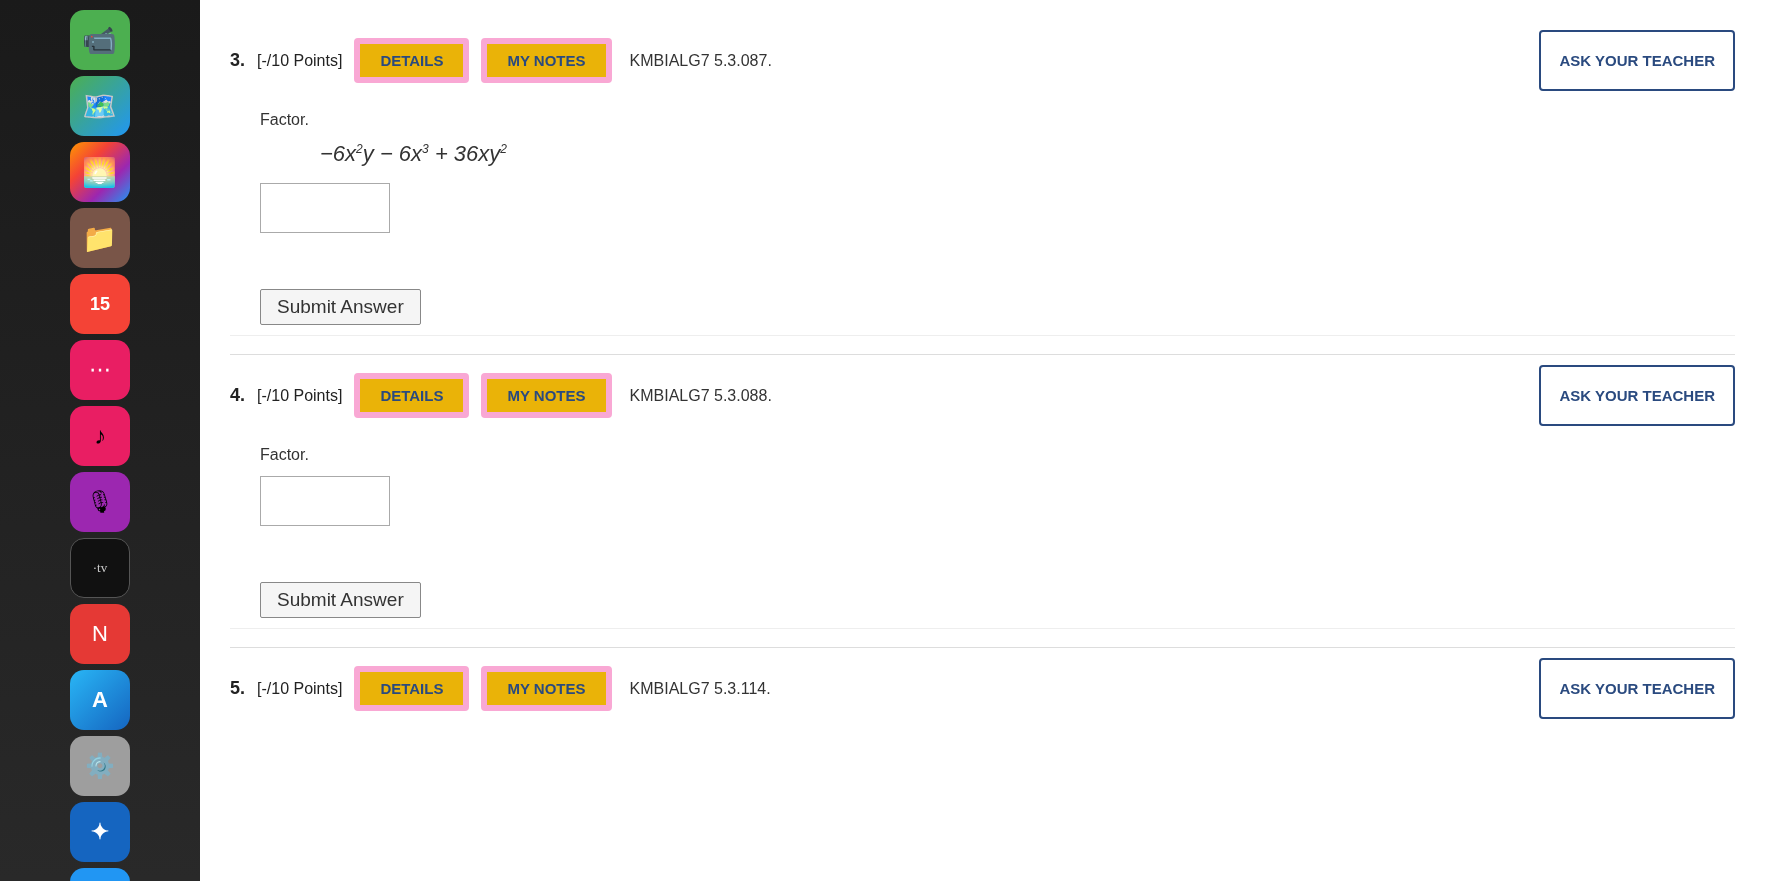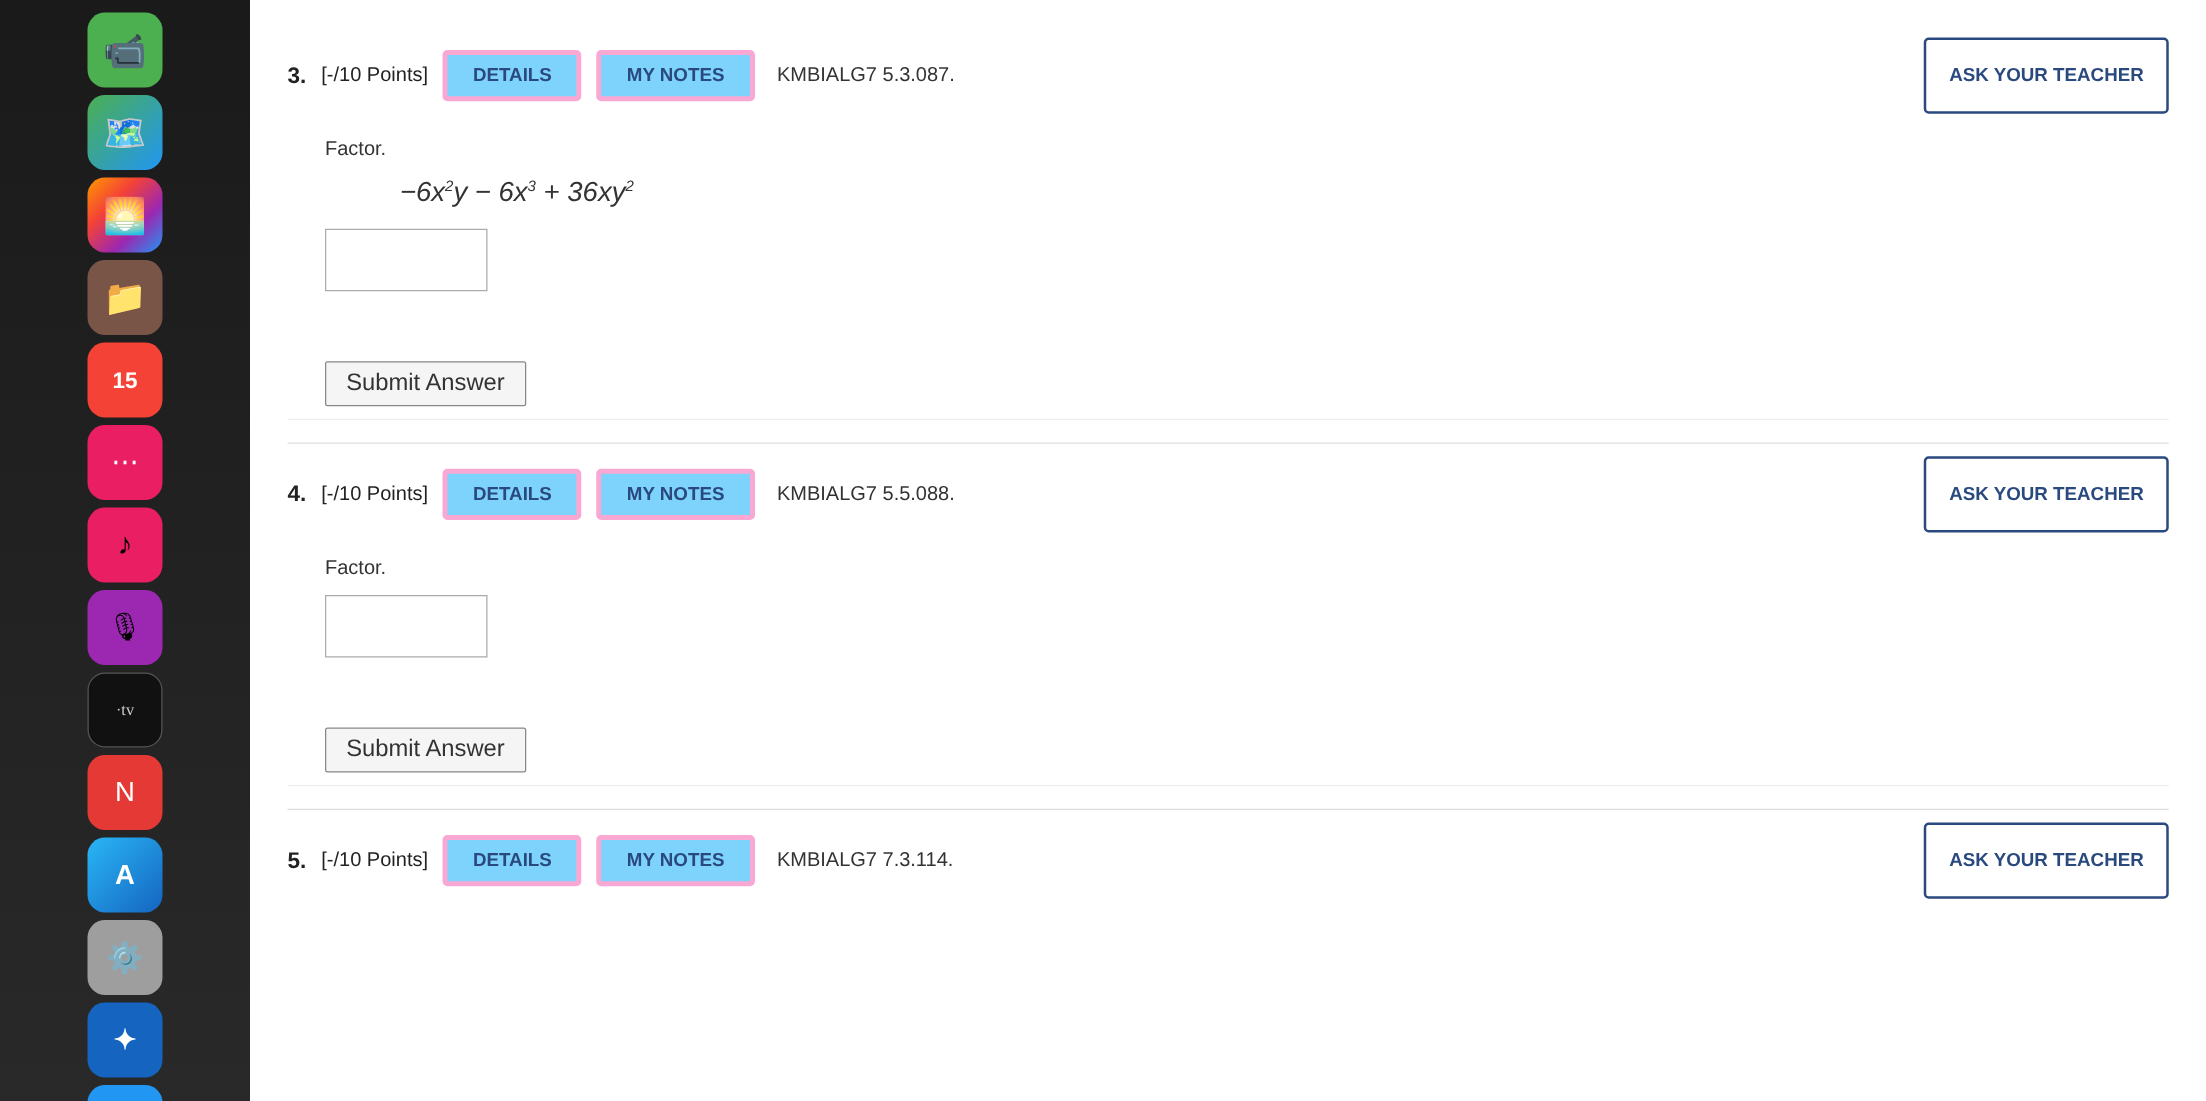--- a/index.html
+++ b/index.html
@@ -77,8 +77,8 @@
     }
 
     .btn-details, .btn-my-notes {
-      border: 4px solid #f9a8d4;
-      background: #7dd3fc;
+      border: 6px solid #f9a8d4;
+      background: #eab308;
       color: #2a4a7f;
       font-size: 15px;
       font-weight: bold;

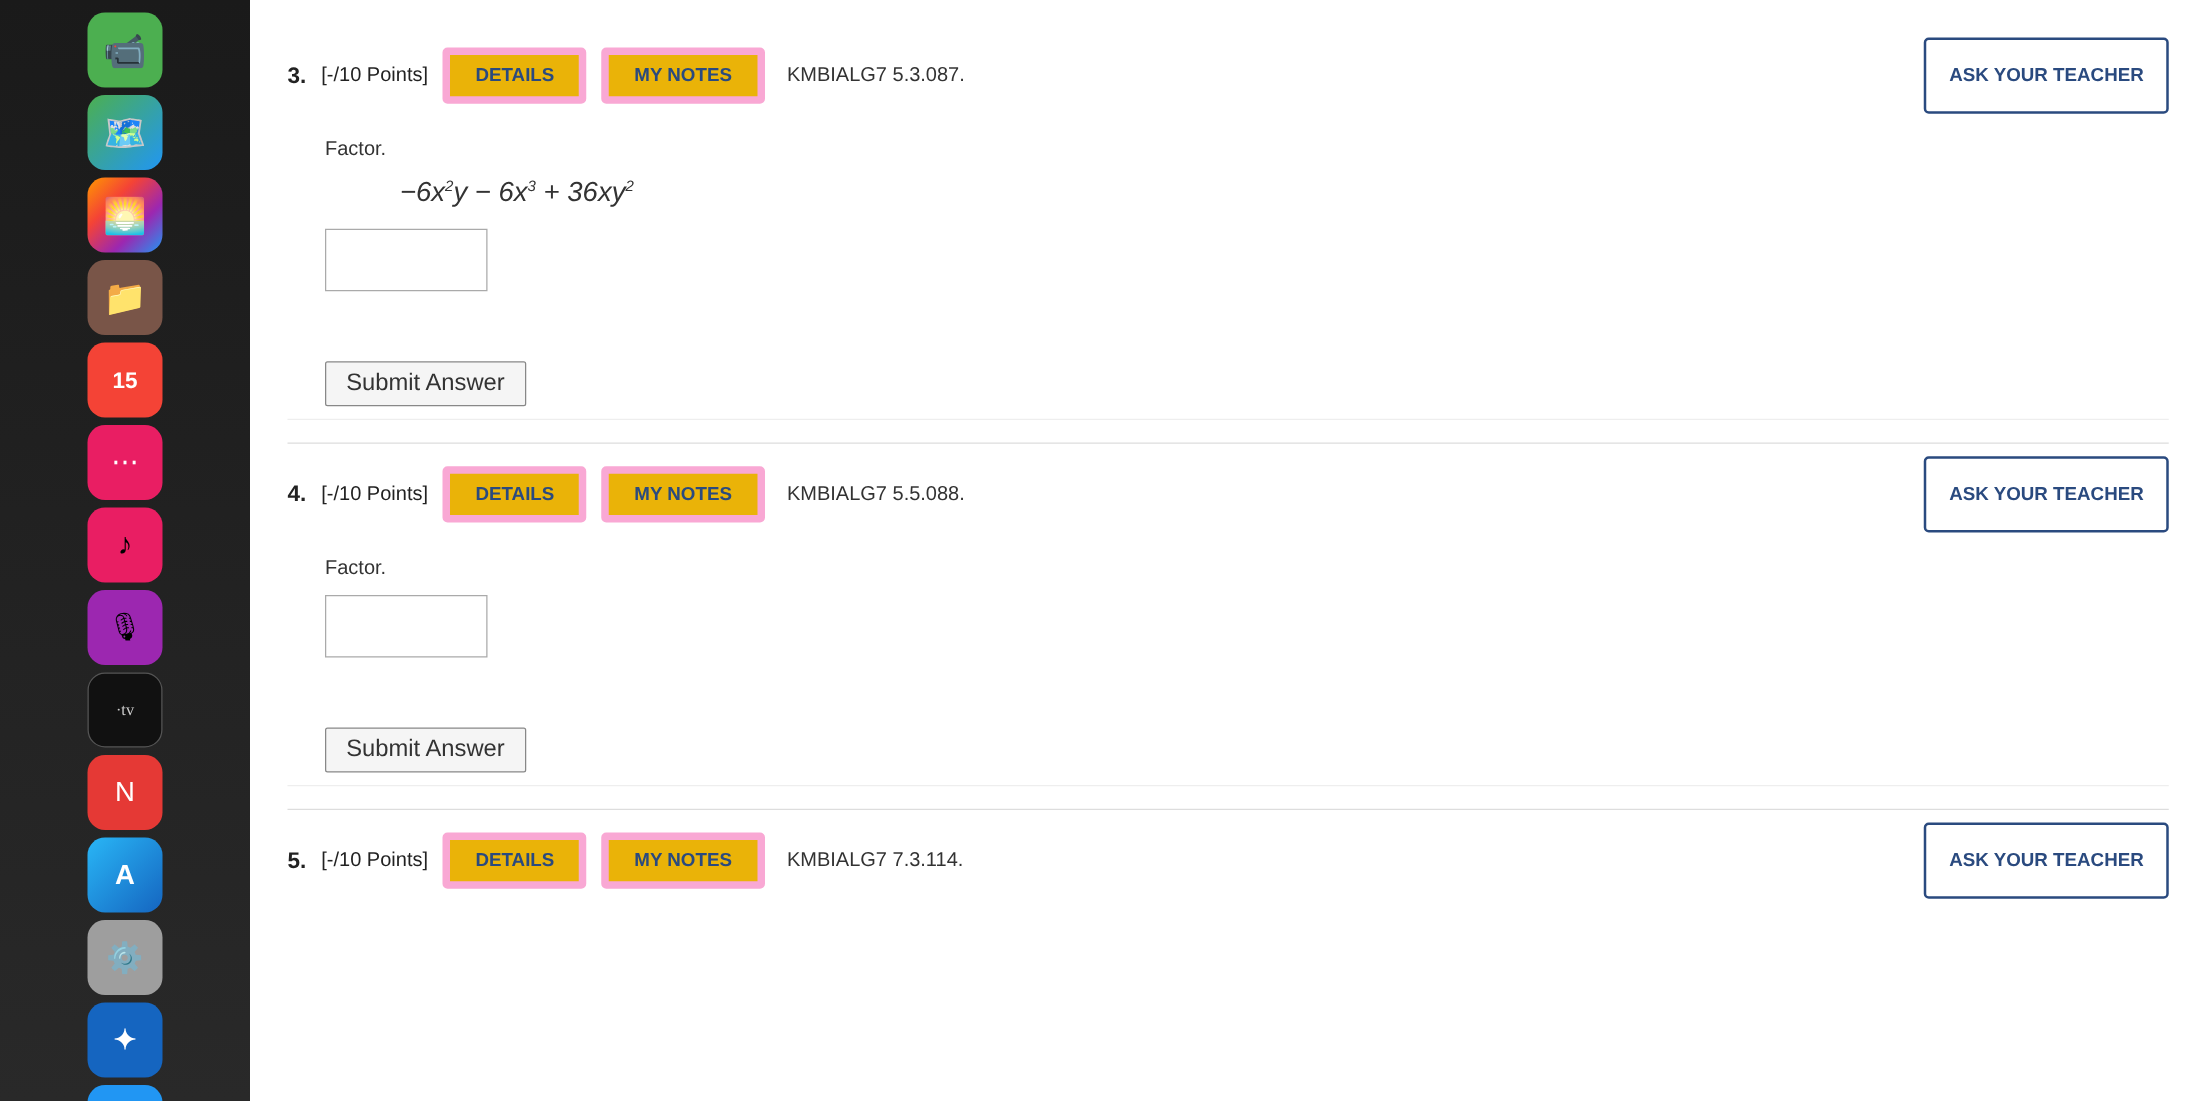--- a/index.html
+++ b/index.html
@@ -203,7 +203,7 @@
     <span class="question-number" style="font-weight:normal; font-size:16px;">[-/10 Points]</span>
     <button class="btn-details">DETAILS</button>
     <button class="btn-my-notes">MY NOTES</button>
-    <span class="problem-code">KMBIALG7 5.5.088.</span>
+    <span class="problem-code">KMBIALG7 5.3.088.</span>
     <button class="btn-ask-teacher">ASK YOUR TEACHER</button>
   </div>
 

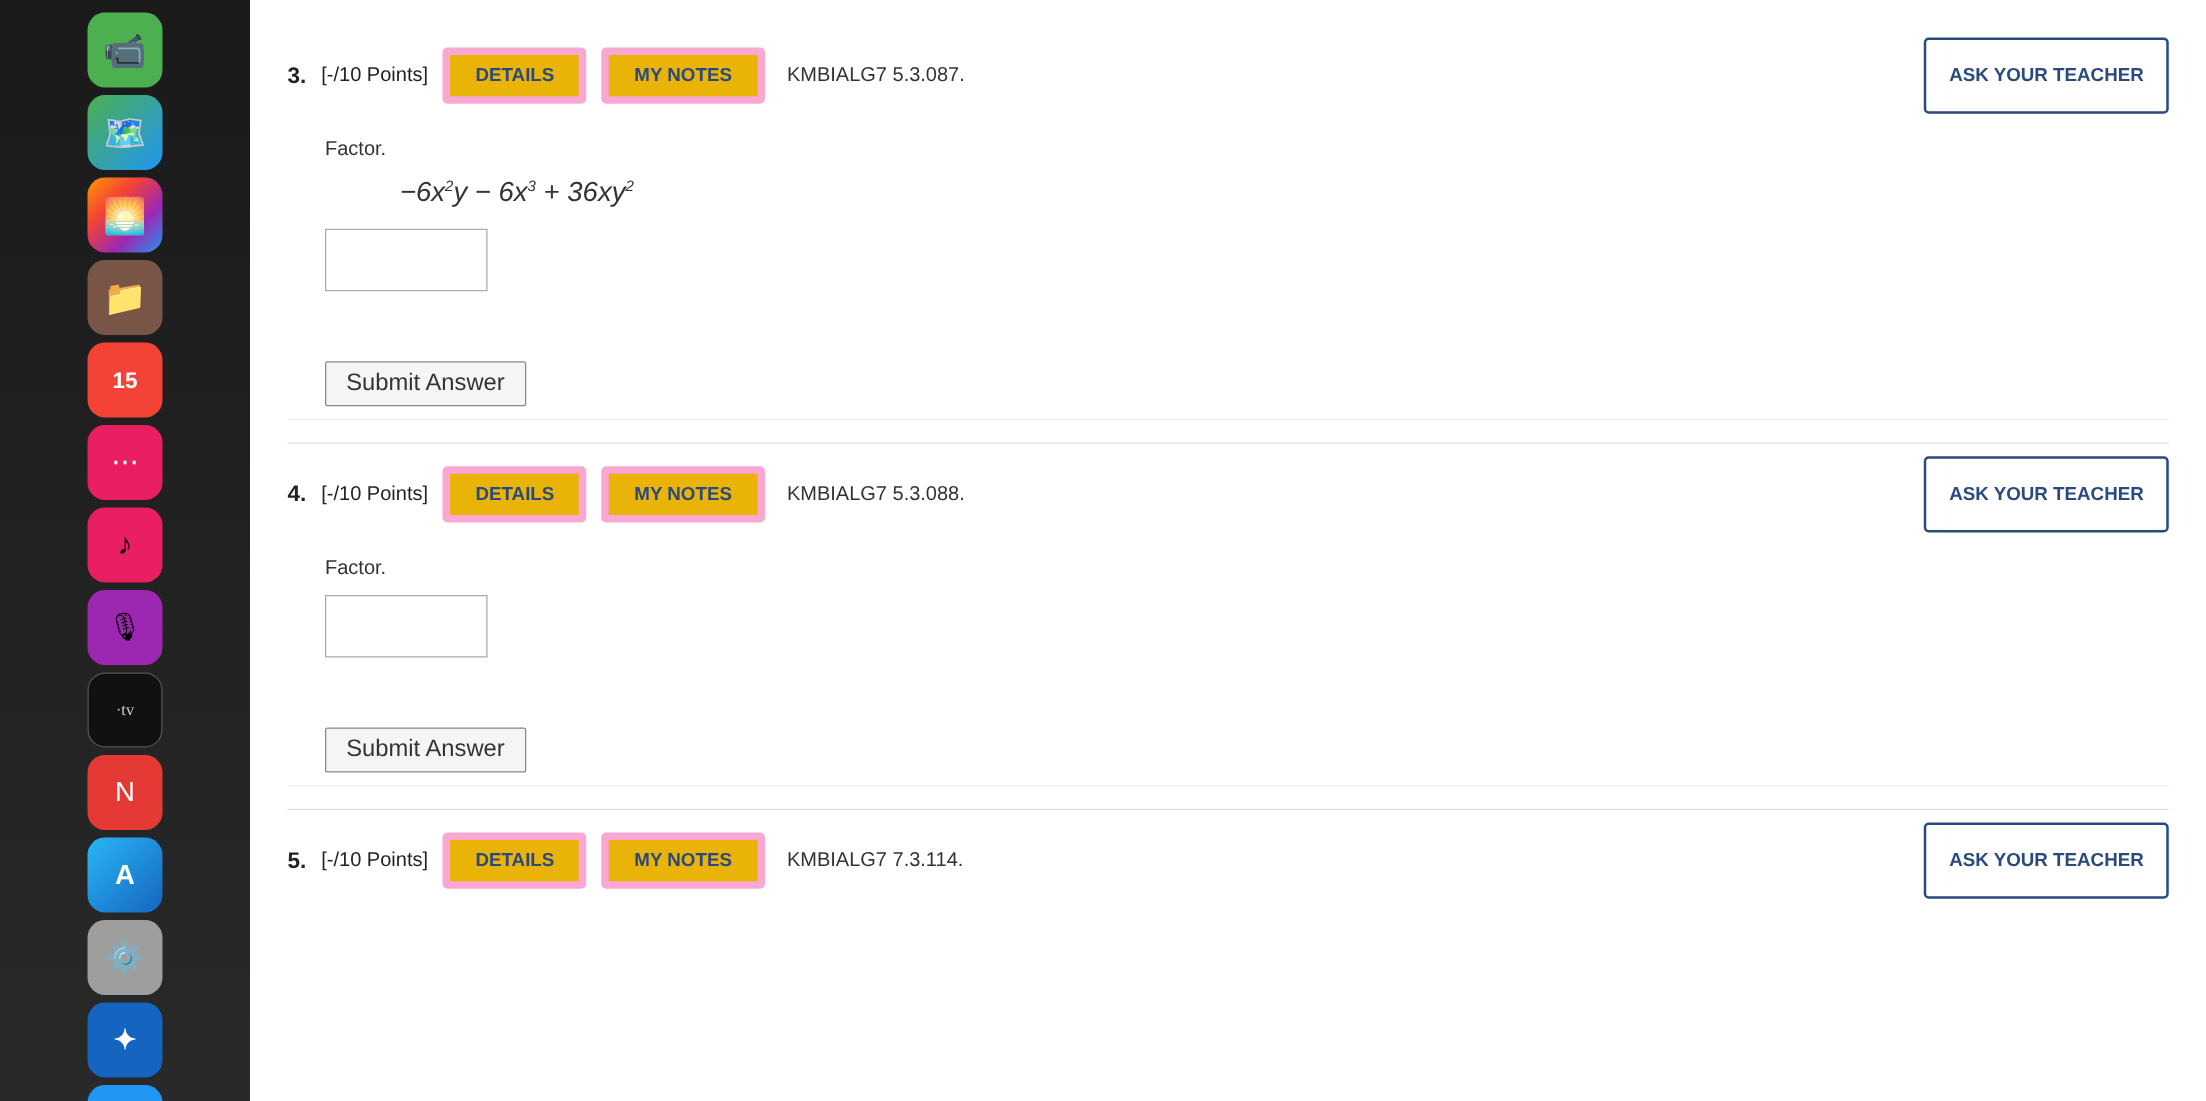--- a/index.html
+++ b/index.html
@@ -219,7 +219,7 @@
     <span class="question-number" style="font-weight:normal; font-size:16px;">[-/10 Points]</span>
     <button class="btn-details">DETAILS</button>
     <button class="btn-my-notes">MY NOTES</button>
-    <span class="problem-code">KMBIALG7 7.3.114.</span>
+    <span class="problem-code">KMBIALG7 5.3.114.</span>
     <button class="btn-ask-teacher">ASK YOUR TEACHER</button>
   </div>
 

